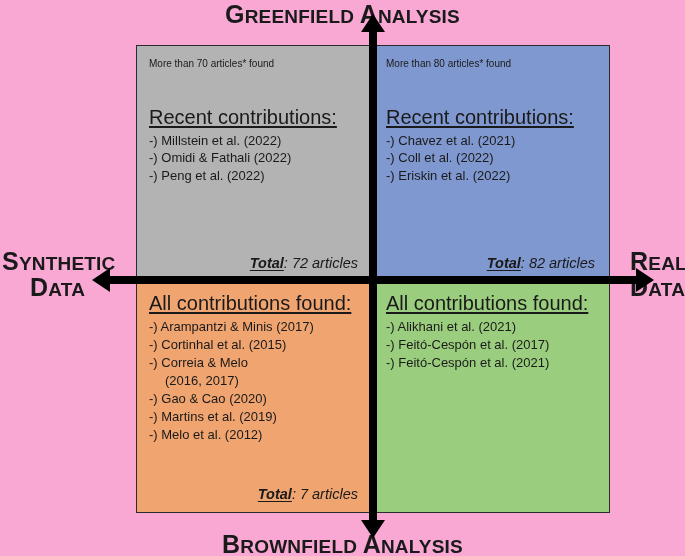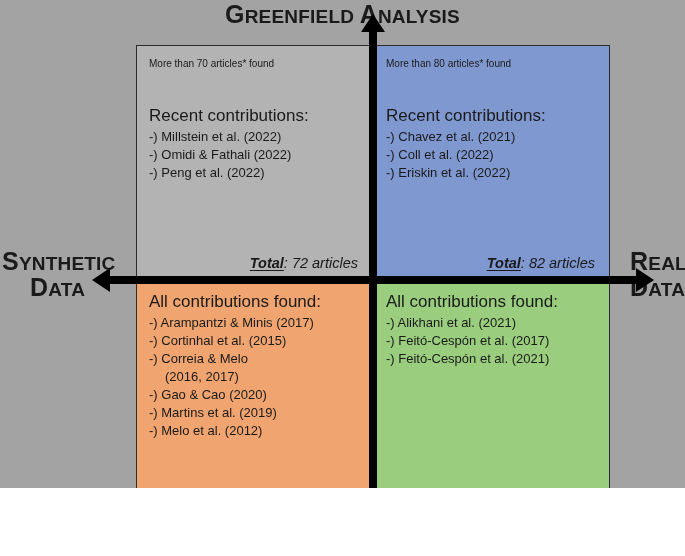--- a/index.html
+++ b/index.html
@@ -13,9 +13,9 @@
   #root {
     position: relative;
     width: 685px;
-    height: 488px;
+    height: 556px;
     overflow: hidden;
-    background: #a3a3a3;
+    background: #f9a8d4;
   }
 
   

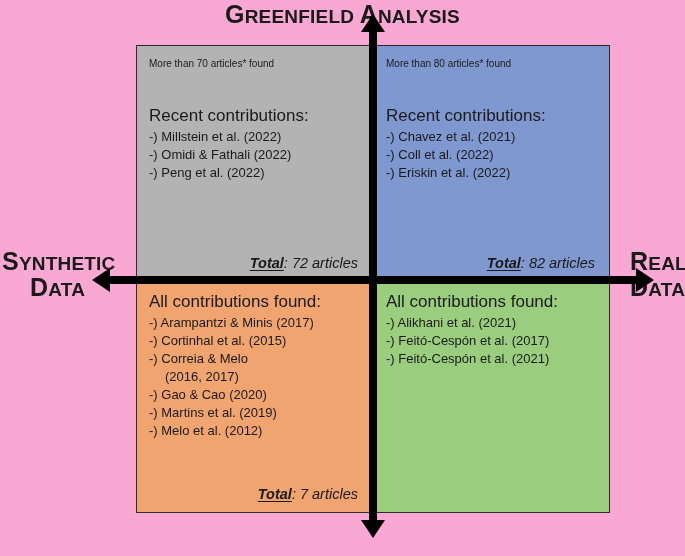--- a/index.html
+++ b/index.html
@@ -100,8 +100,9 @@
     white-space: nowrap;
   }
   .sub-head {
-    font-size: 17px;
-    color: #1a1a1a;
+    font-size: 20px;
+    color: #1a1a1a;
+    text-decoration: underline;
     text-underline-offset: 2px;
     line-height: 1.25;
     white-space: nowrap;

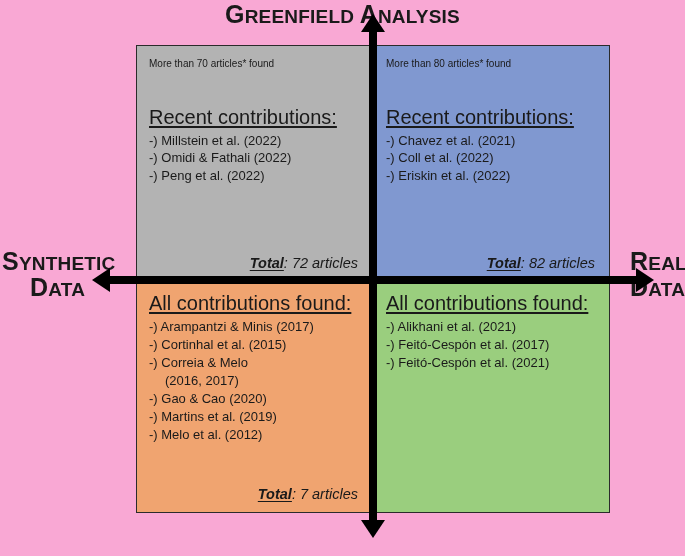--- a/index.html
+++ b/index.html
@@ -198,6 +198,7 @@
 
   <div class="axis-label sc" id="label-top"><span class="cap">G</span><span>REENFIELD</span><span>&nbsp;</span><span class="cap">A</span><span>NALYSIS</span></div>
 
+  <div class="axis-label sc" id="label-bottom"><span class="cap">B</span><span>ROWNFIELD</span><span>&nbsp;</span><span class="cap">A</span><span>NALYSIS</span></div>
 
   <div class="axis-label sc" id="label-left"><span class="cap">S</span><span>YNTHETIC</span><span class="line2"><span class="cap">D</span><span>ATA</span></span></div>
 

